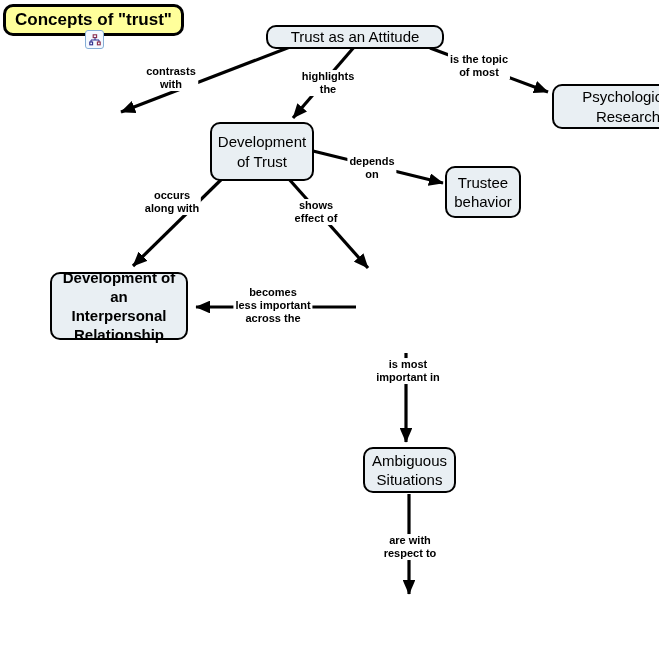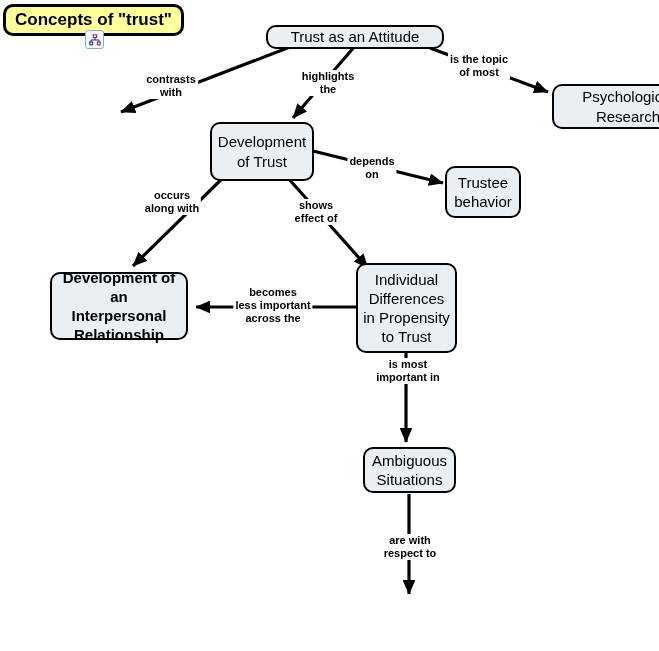--- a/index.html
+++ b/index.html
@@ -98,7 +98,7 @@
 Situations</div>
 
 
-  <div class="edge-label" style="left:171px; top:78px;margin-top:8px;">contrasts
+  <div class="edge-label" style="left:171px; top:78px;">contrasts
 with</div>
 
   <div class="edge-label" style="left:328px; top:83px;">highlights

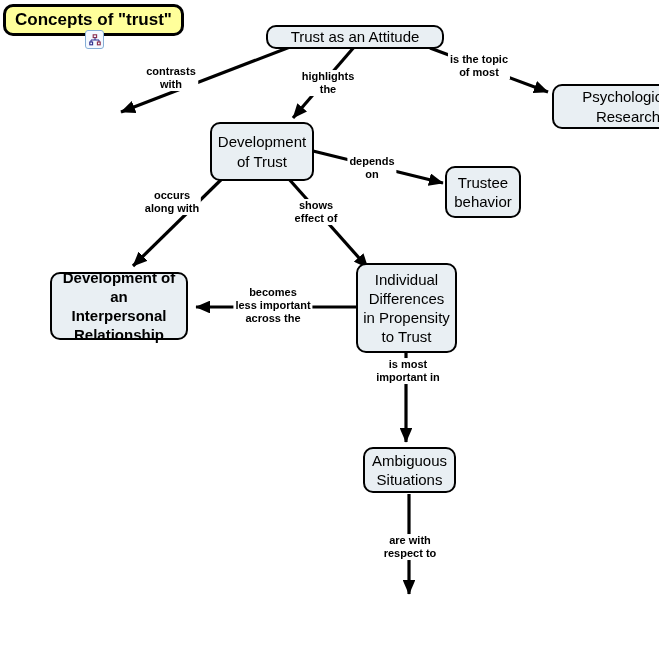--- a/index.html
+++ b/index.html
@@ -89,10 +89,6 @@
 Interpersonal
 Relationship</div>
 
-  <div class="node" style="left:356px; top:263px; width:101px; height:90px;">Individual
-Differences
-in Propensity
-to Trust</div>
 
   <div class="node" style="left:363px; top:447px; width:93px; height:46px;">Ambiguous
 Situations</div>

